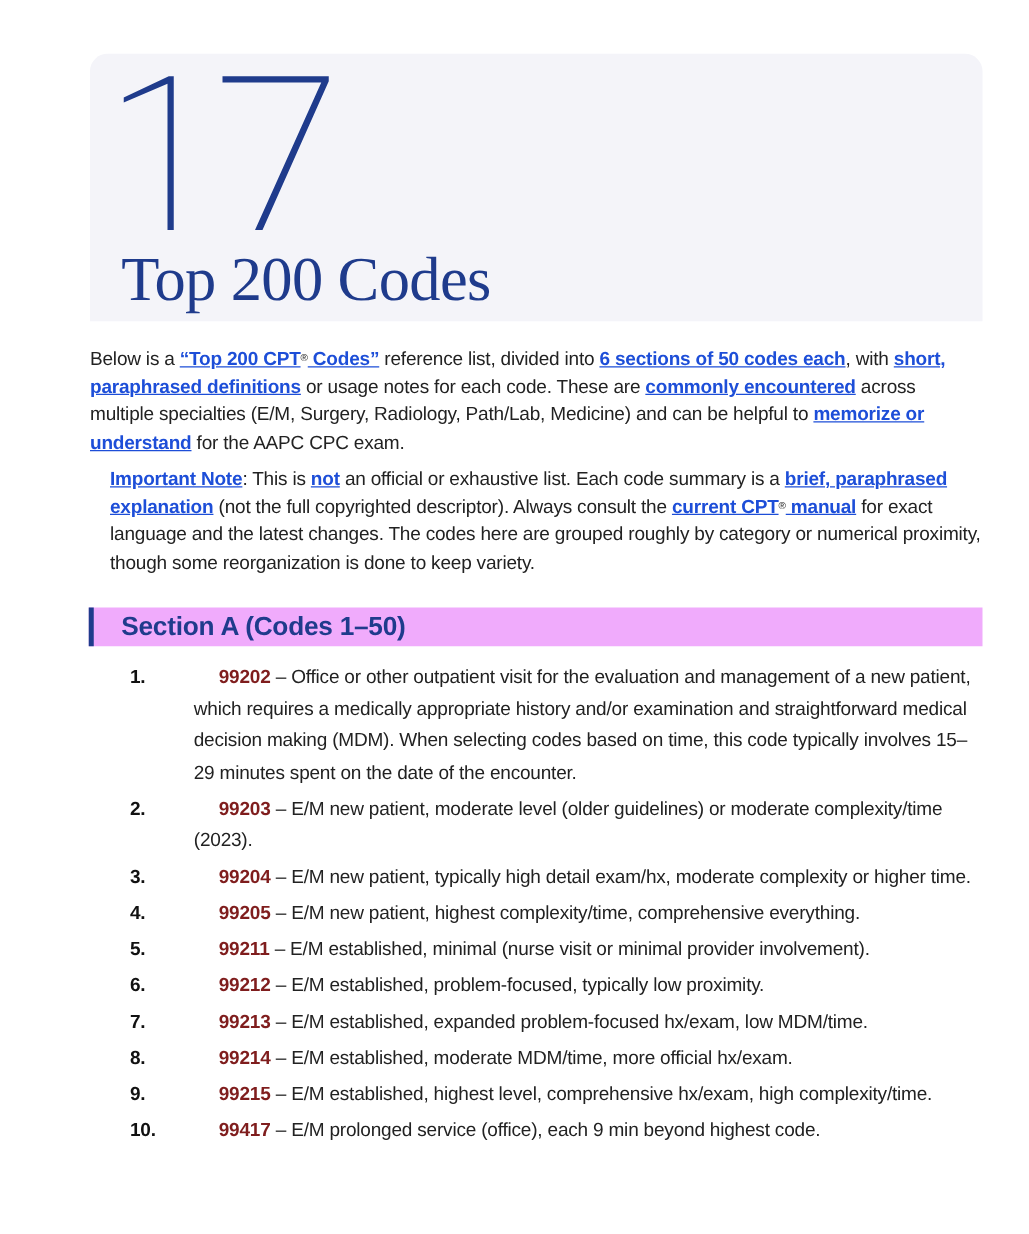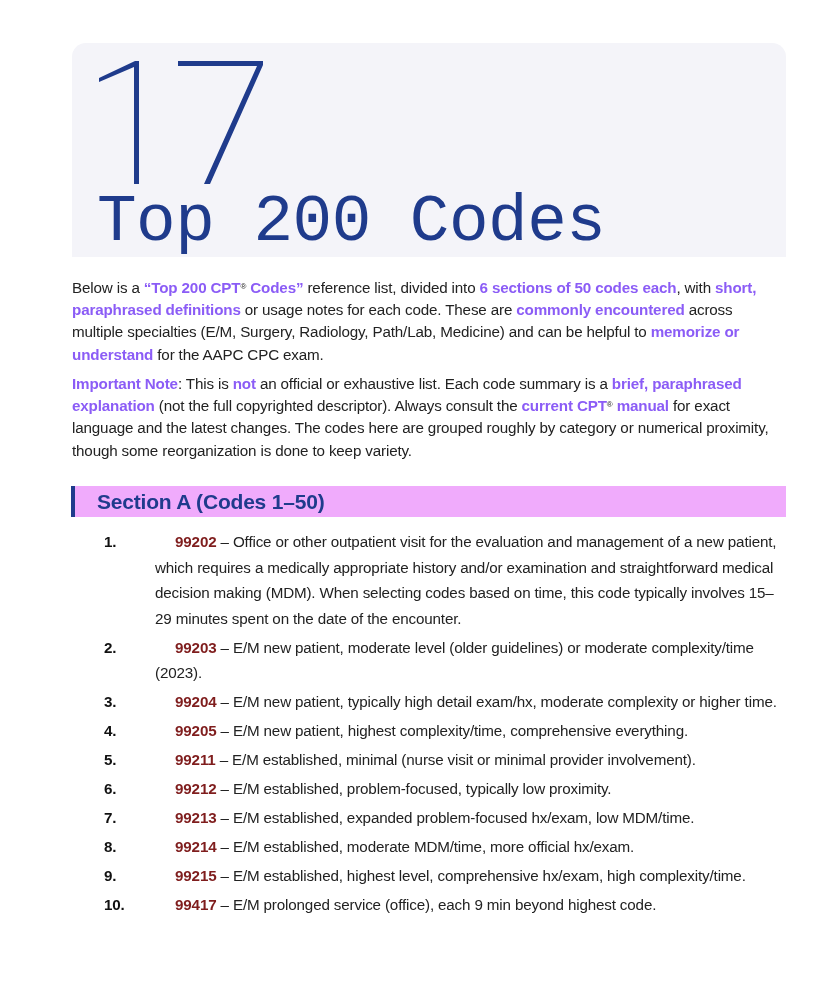--- a/index.html
+++ b/index.html
@@ -38,8 +38,8 @@
       position: absolute;
       left: 25px;
       top: 150px;
-      font-family: Liberation Mono, monospace;
-      font-size: 66px;
+      font-family: Liberation Serif, serif;
+      font-size: 50px;
       font-weight: normal;
       color: #1f3b8c;
       letter-spacing: -0.5px;

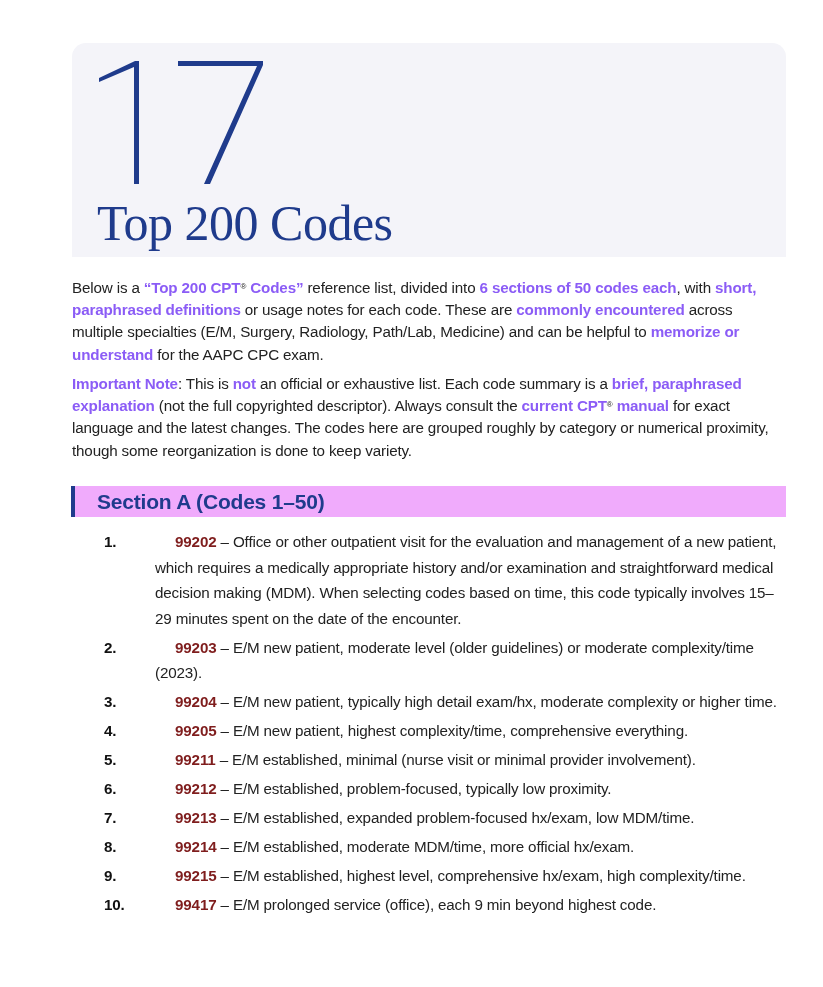--- a/index.html
+++ b/index.html
@@ -58,7 +58,7 @@
     .intro p { margin: 0; }
     .intro-1 { top: 277px; }
     .intro-2 { top: 373px; }
-    .intro b { font-weight: bold; color: #8b5cf6; }
+    .intro b { font-weight: bold; color: #1d4ed8; text-decoration: underline; }
     sup.reg {
       font-size: 8px;
       vertical-align: top;

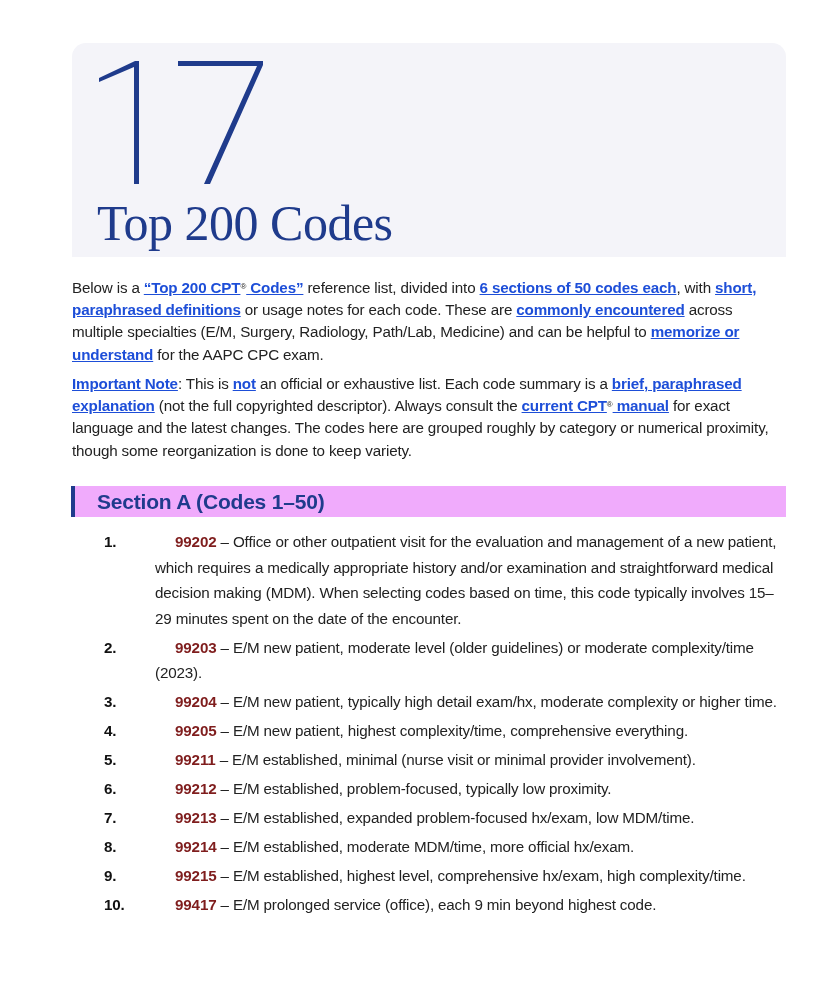--- a/index.html
+++ b/index.html
@@ -57,7 +57,7 @@
     }
     .intro p { margin: 0; }
     .intro-1 { top: 277px; }
-    .intro-2 { top: 373px; }
+    .intro-2 { top: 373px; margin-left: 16px; }
     .intro b { font-weight: bold; color: #1d4ed8; text-decoration: underline; }
     sup.reg {
       font-size: 8px;

